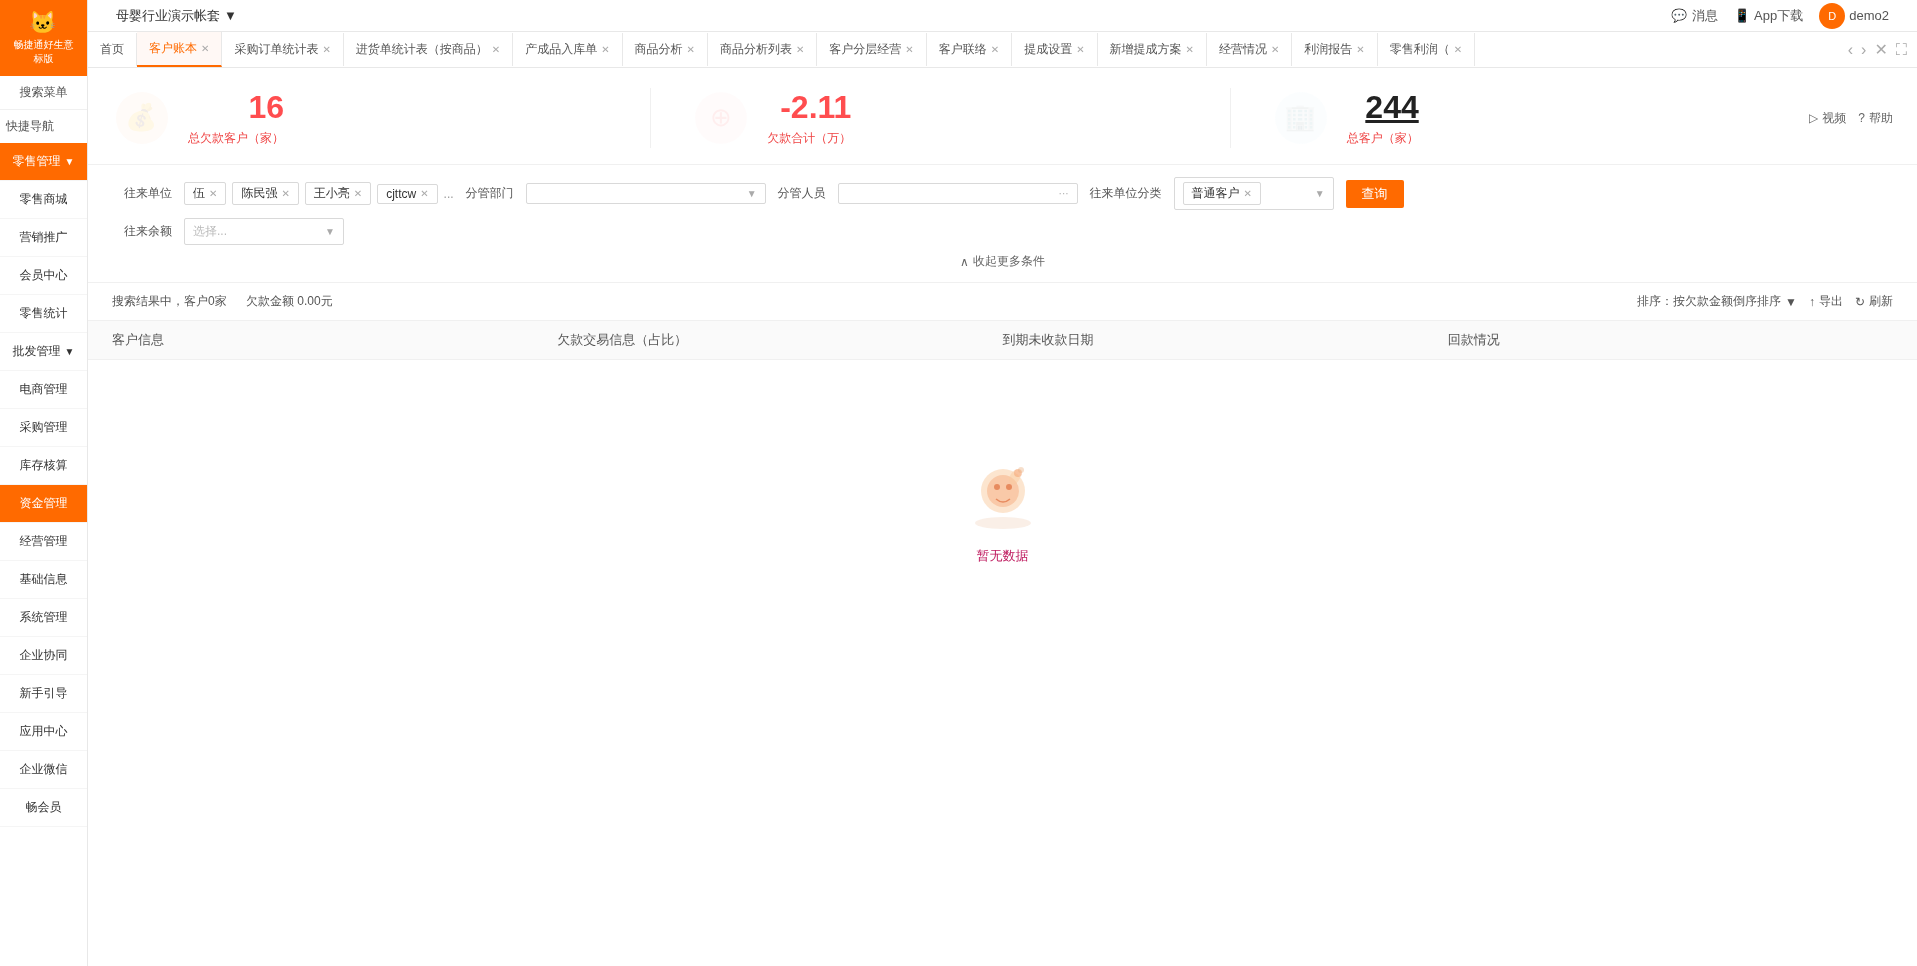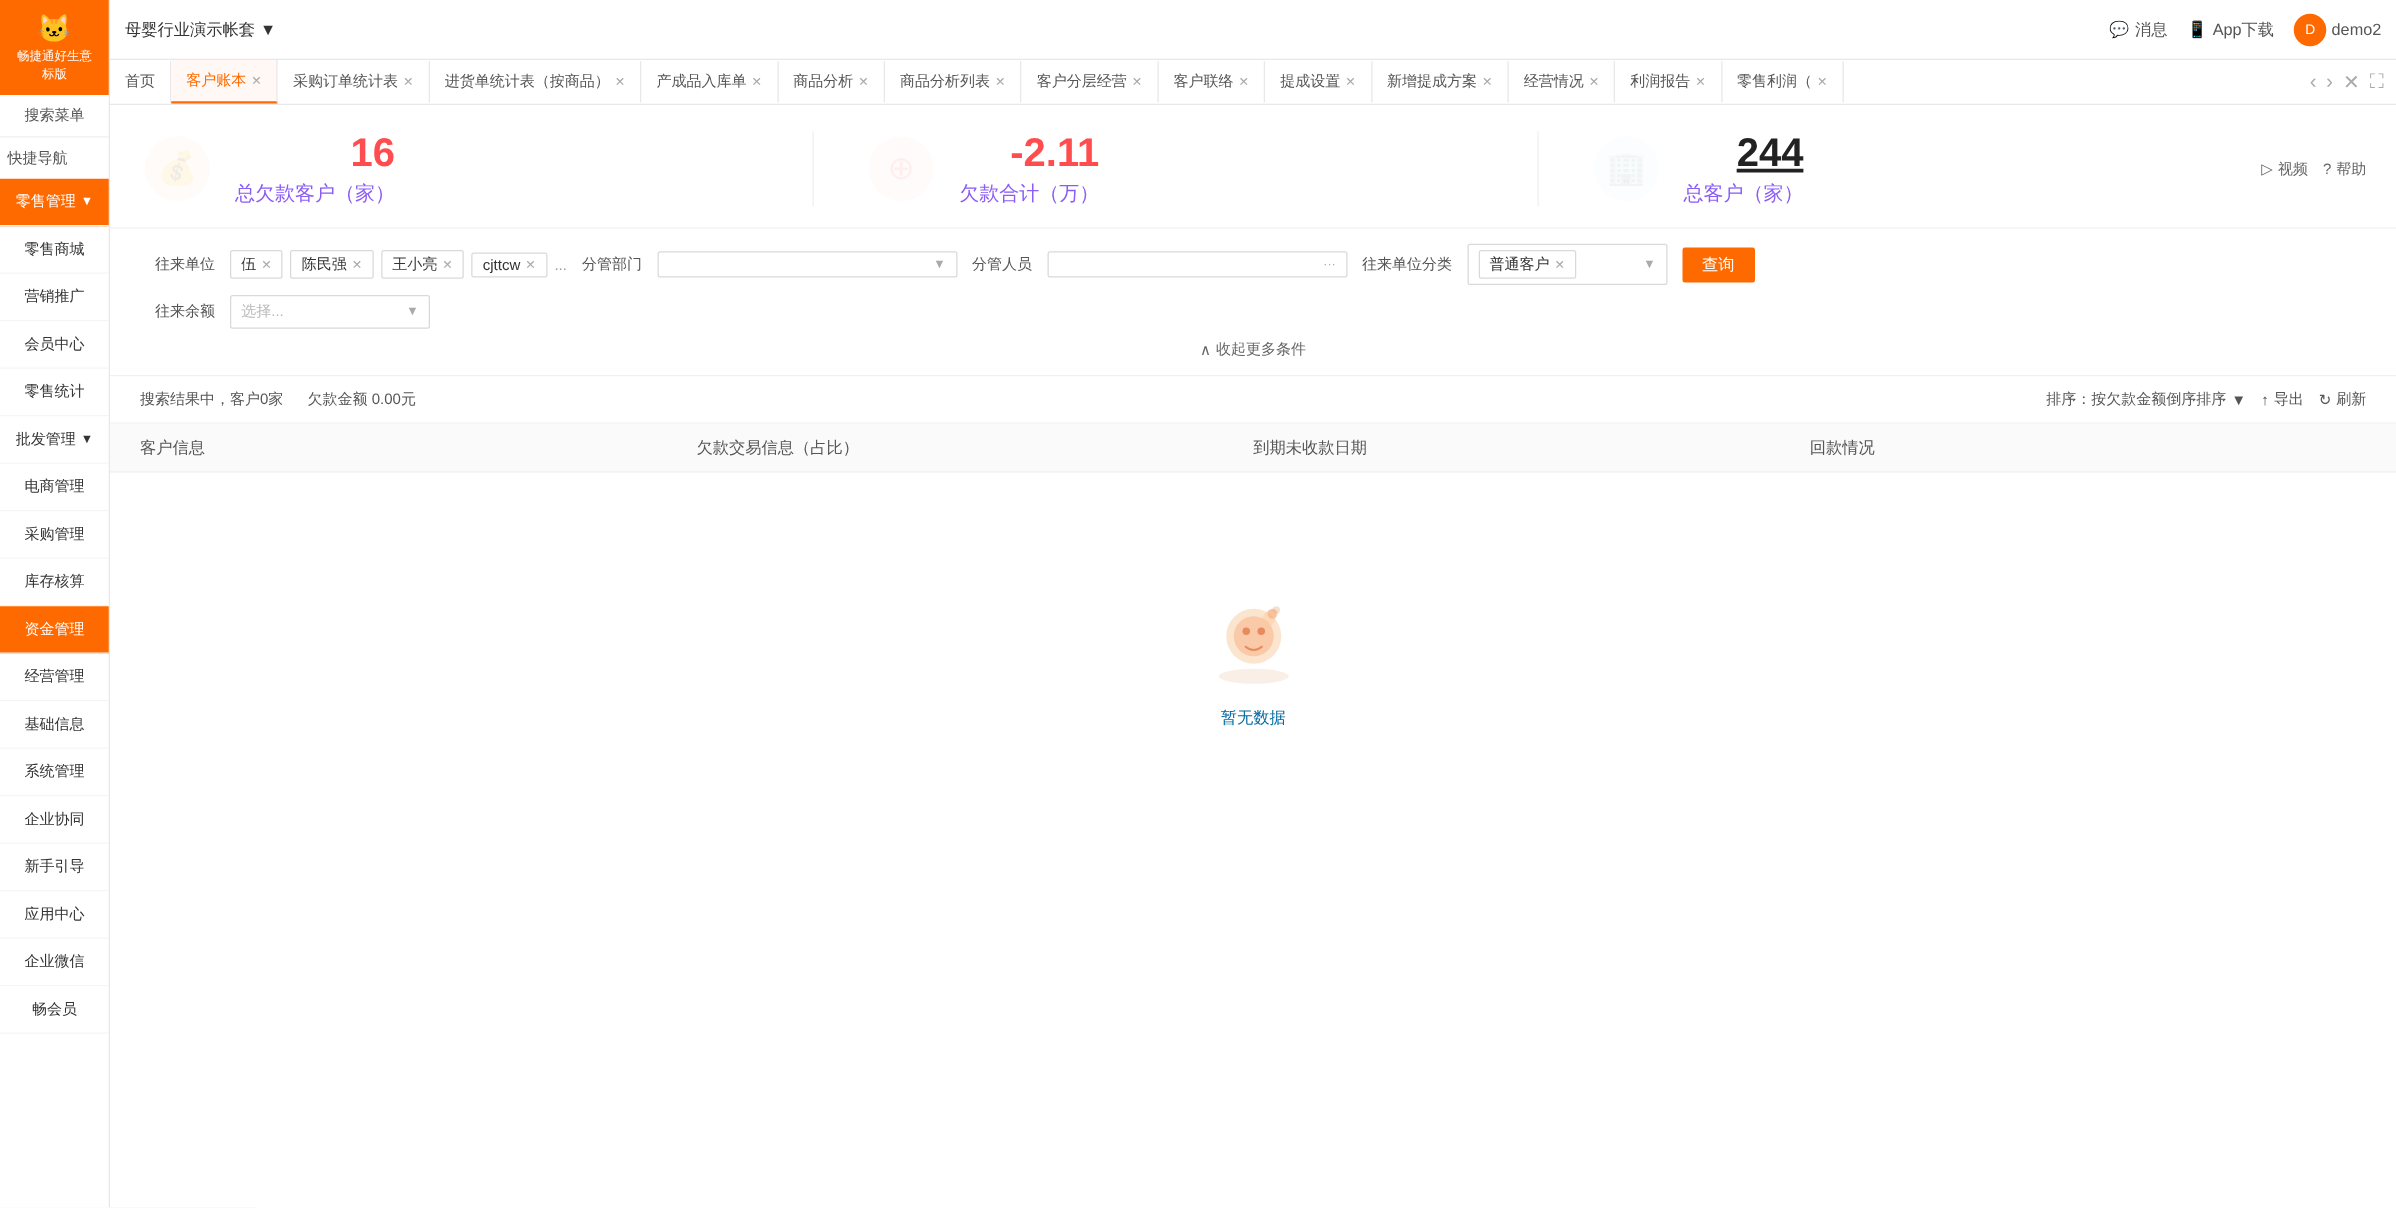--- a/index.html
+++ b/index.html
@@ -21,7 +21,7 @@
     .main { flex: 1; display: flex; flex-direction: column; overflow: hidden; }
 
     
-    .topbar { background: #fff; height: 48px; display: flex; align-items: center; padding: 0 12px; border-bottom: 1px solid #e8e8e8; justify-content: space-between; flex-shrink: 0; }
+    .topbar { background: #fff; height: 32px; display: flex; align-items: center; padding: 0 28px; border-bottom: 1px solid #e8e8e8; justify-content: space-between; flex-shrink: 0; }
     .topbar-left { display: flex; align-items: center; gap: 8px; }
     .topbar-selector { font-size: 13px; color: #333; display: flex; align-items: center; gap: 4px; cursor: pointer; }
     .topbar-right { display: flex; align-items: center; gap: 16px; }

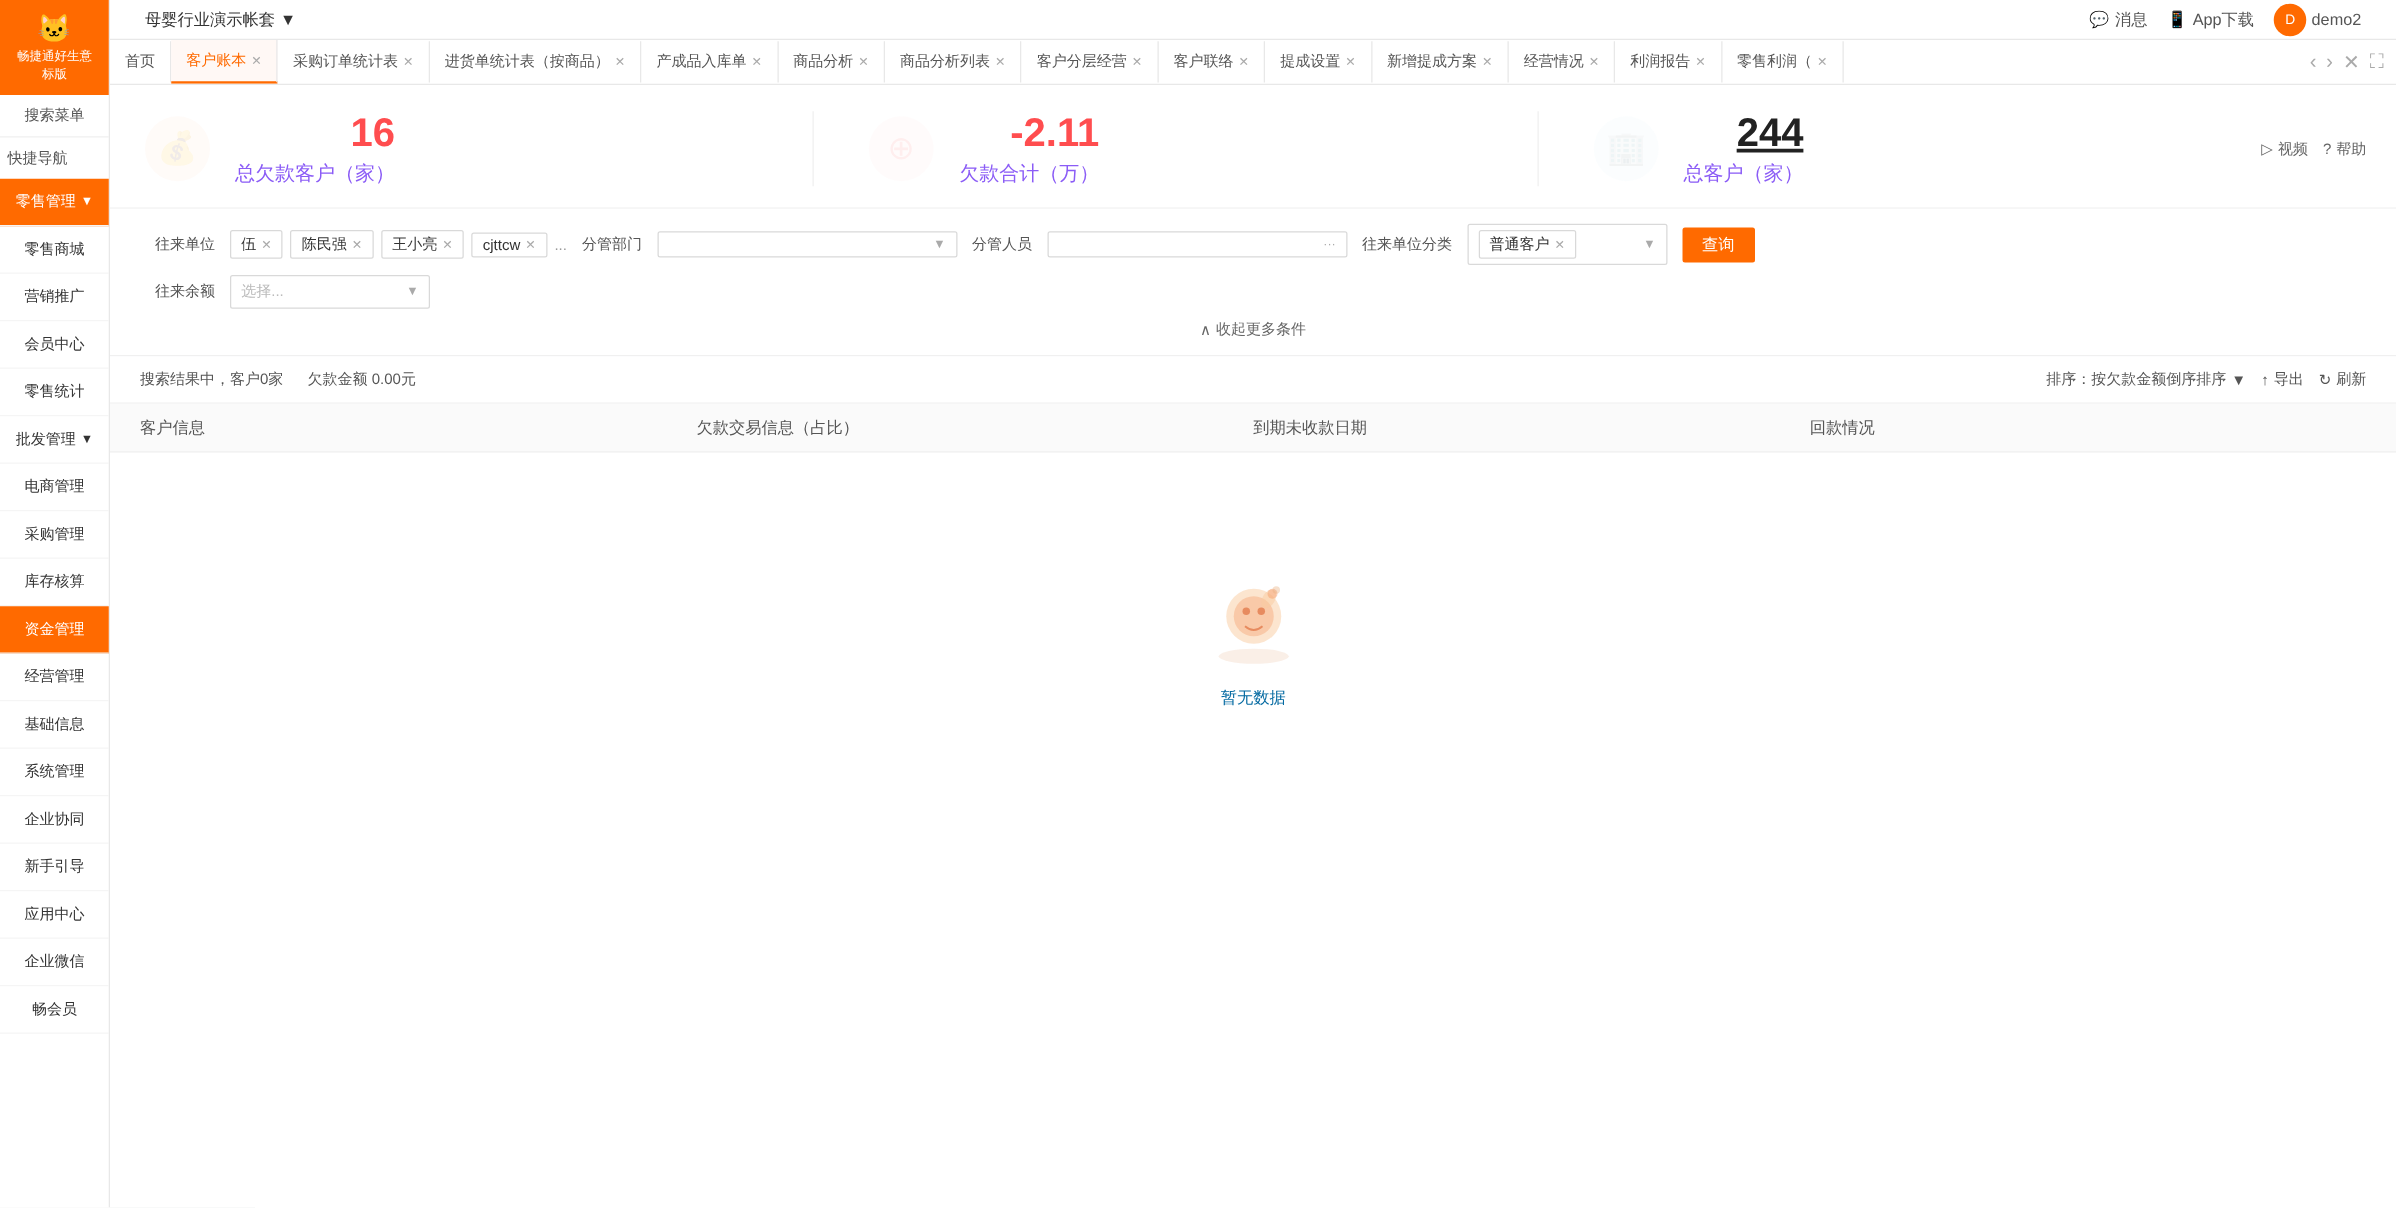--- a/index.html
+++ b/index.html
@@ -48,7 +48,7 @@
     .stat-value { font-size: 32px; font-weight: bold; color: #ff4d4f; }
     .stat-value.negative { color: #ff4d4f; }
     .stat-value.dark { color: #222; text-decoration: underline; }
-    .stat-label { font-size: 16px; color: #8b5cf6; margin-top: 4px; }
+    .stat-label { font-size: 12px; color: #ef4444; margin-top: 4px; }
     .stat-divider { width: 1px; background: #f0f0f0; height: 60px; margin-right: 40px; }
     .header-actions { display: flex; align-items: center; gap: 12px; margin-left: auto; }
     .header-action { display: flex; align-items: center; gap: 4px; font-size: 12px; color: #666; cursor: pointer; }

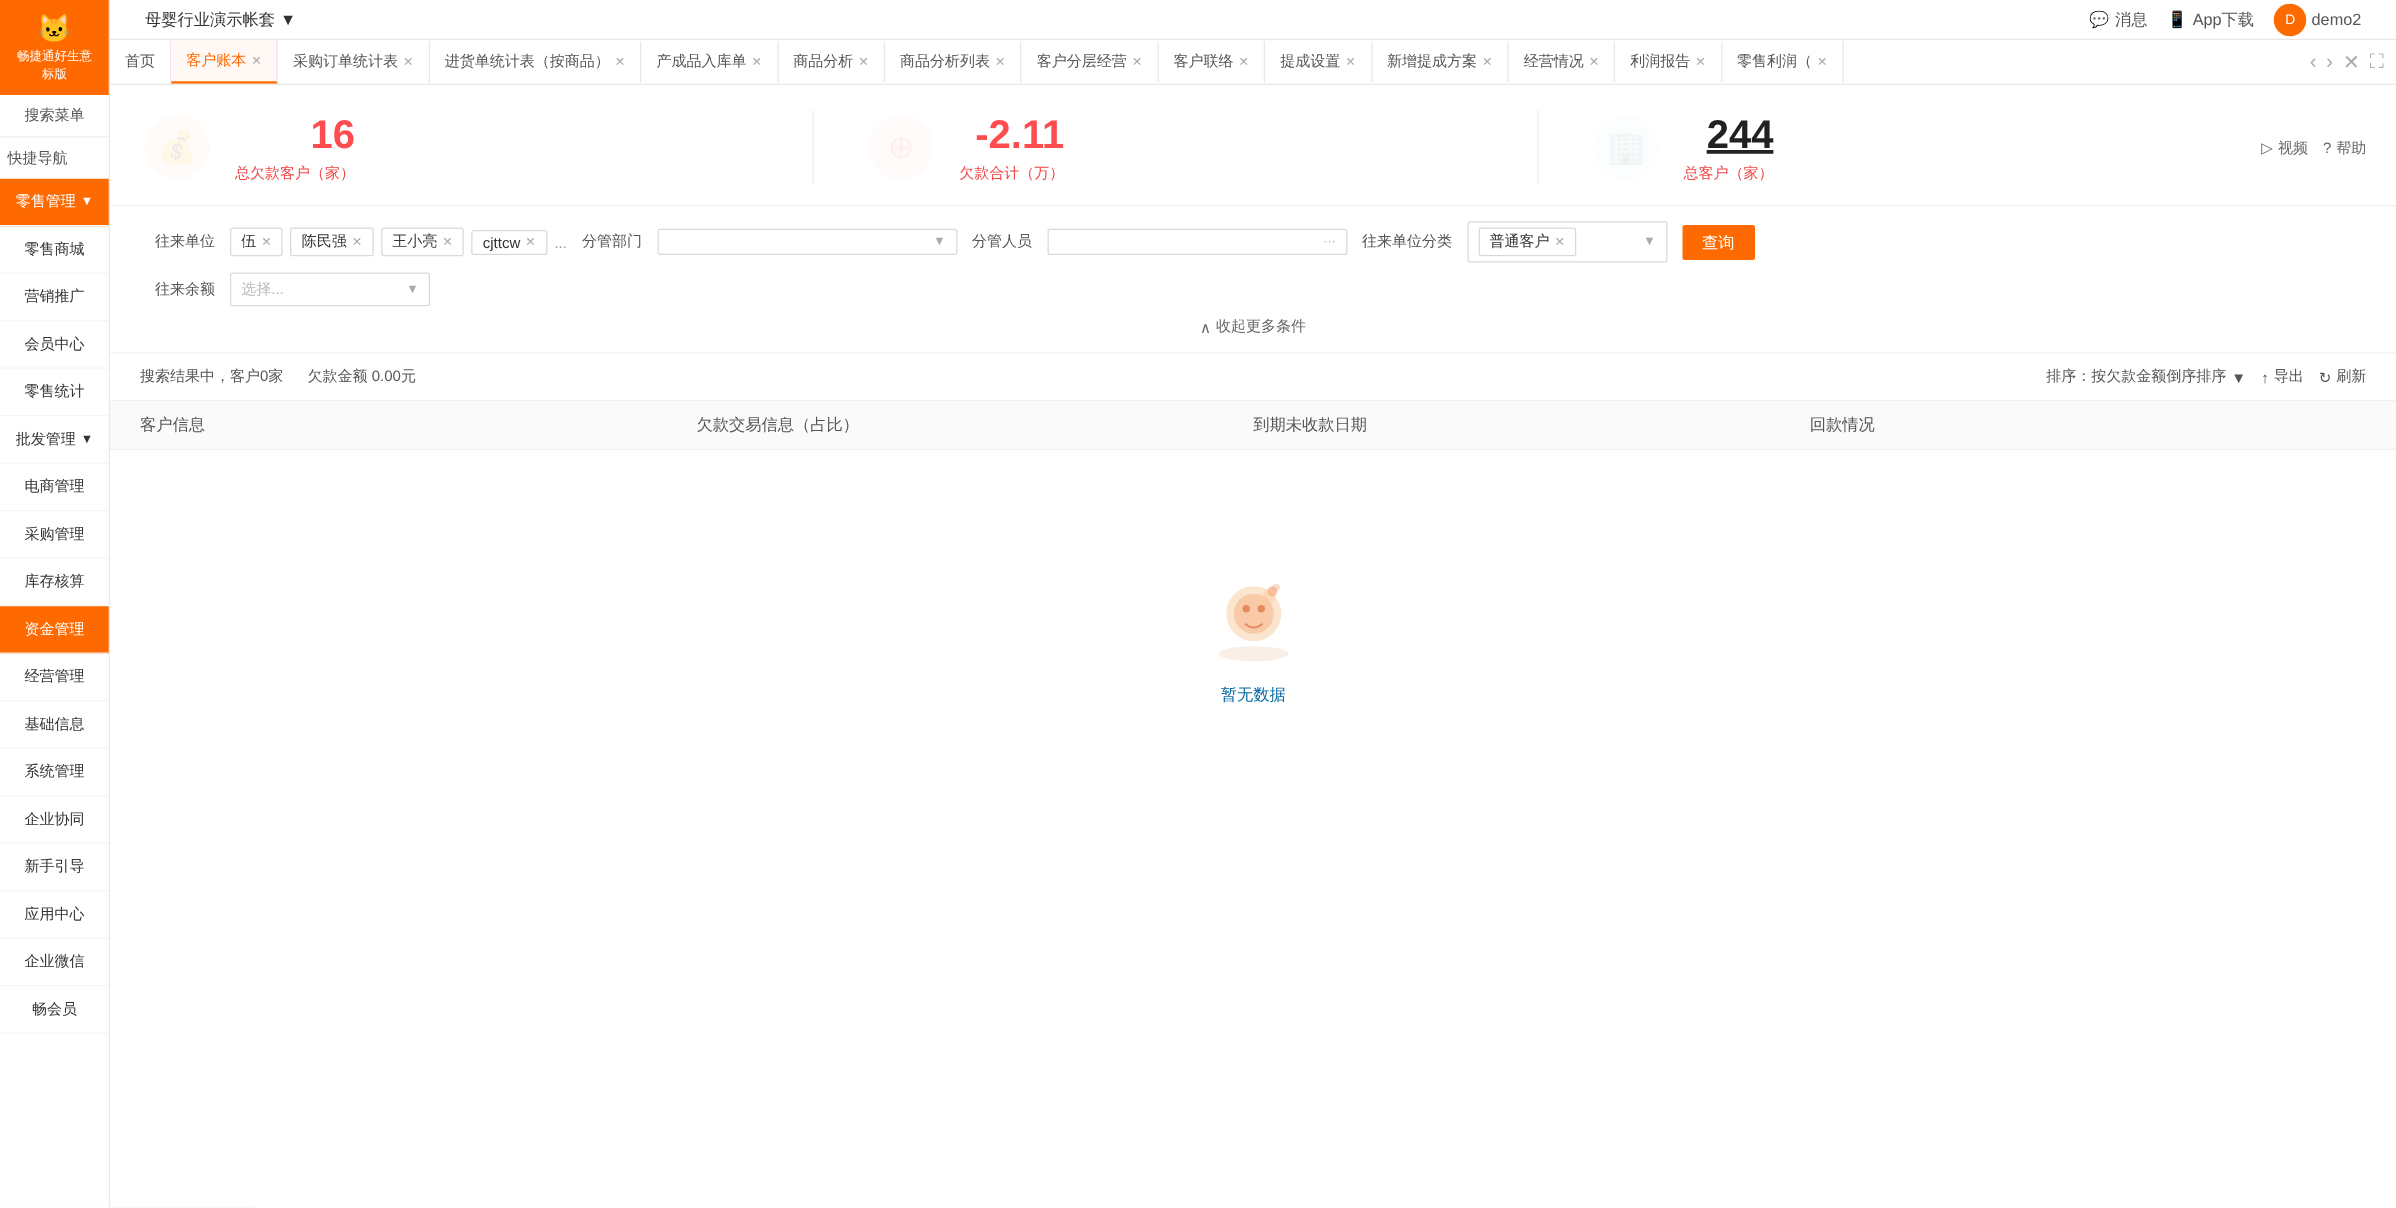--- a/index.html
+++ b/index.html
@@ -79,7 +79,7 @@
     .table-body { display: flex; flex-direction: column; align-items: center; justify-content: center; min-height: 300px; }
     .empty-state { display: flex; flex-direction: column; align-items: center; justify-content: center; padding: 60px 0; }
     .empty-icon { width: 80px; height: 80px; margin-bottom: 12px; position: relative; }
-    .empty-text { font-size: 13px; color: #0369a1; text-align: right; }
+    .empty-text { font-size: 13px; color: #be185d; text-align: right; }
 
     
     .select-arrow { font-size: 10px; color: #aaa; }

